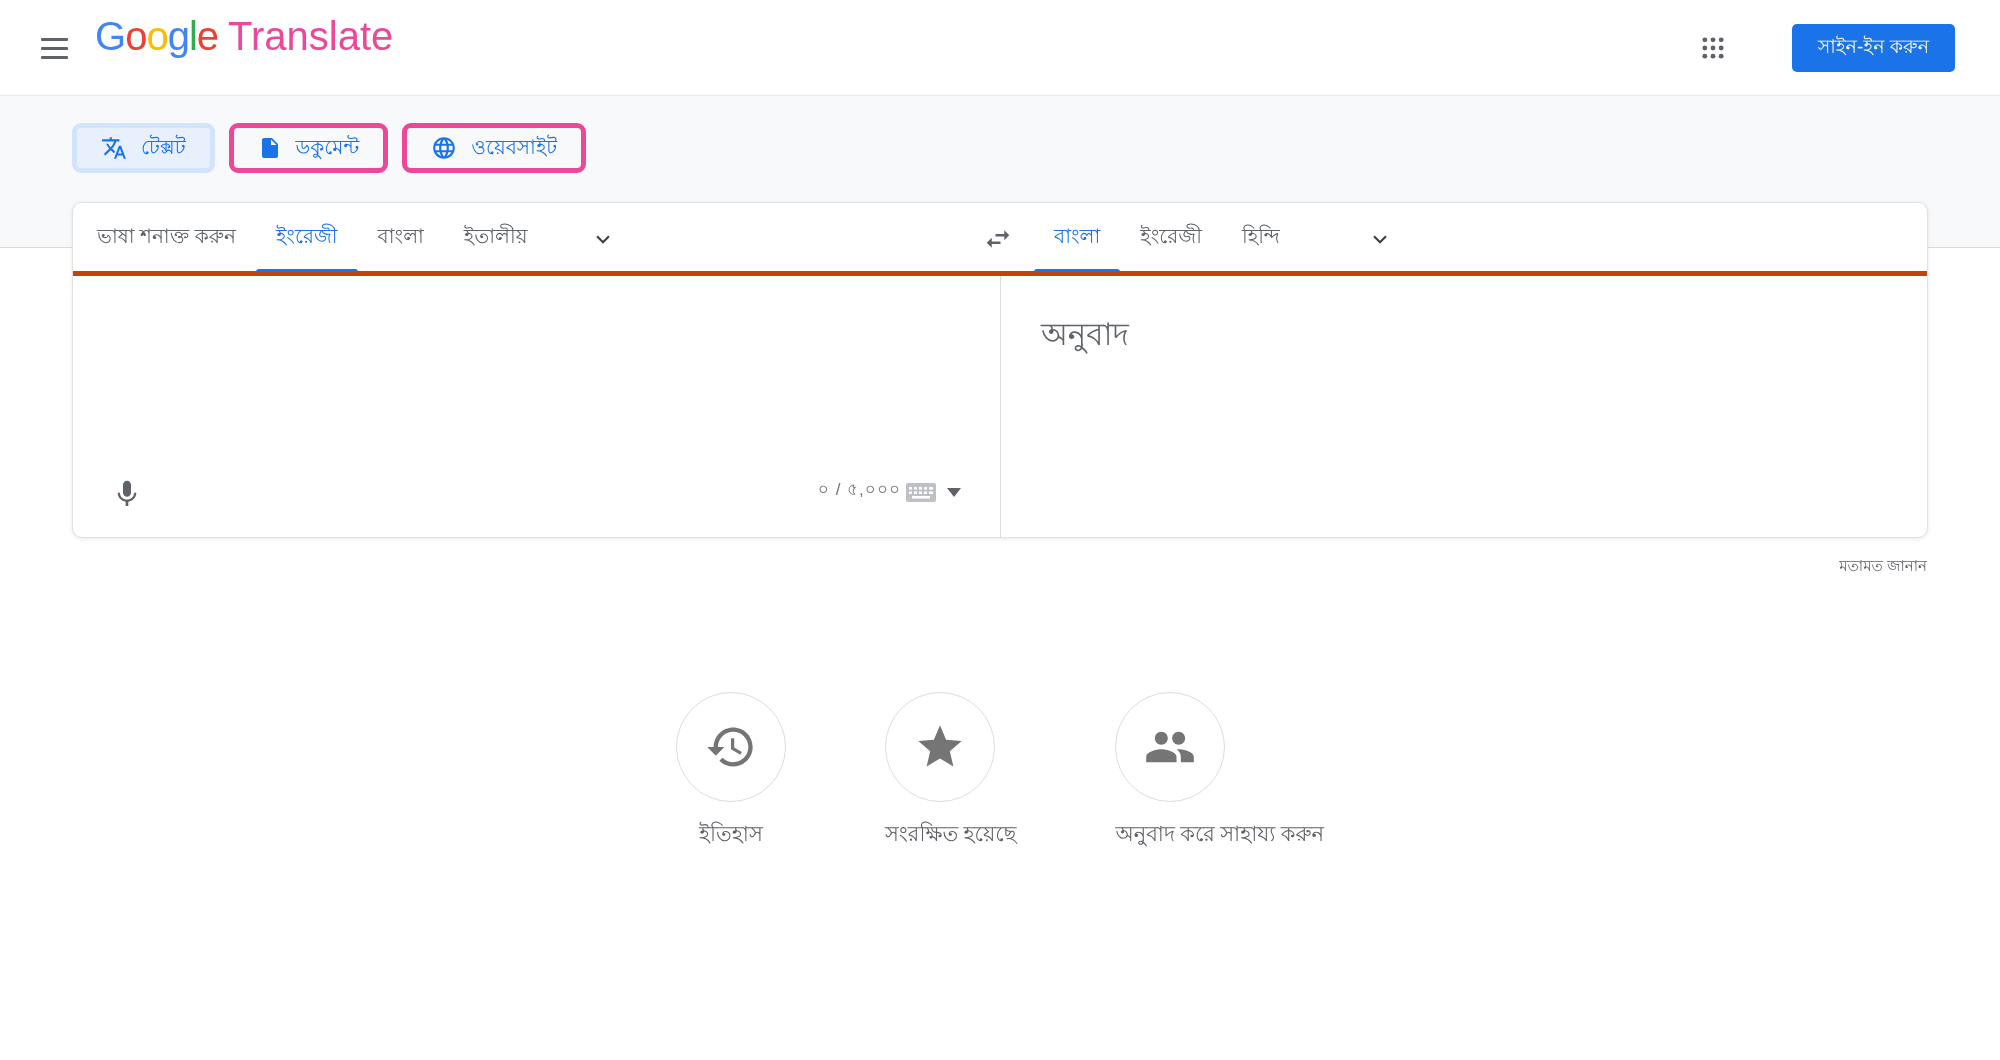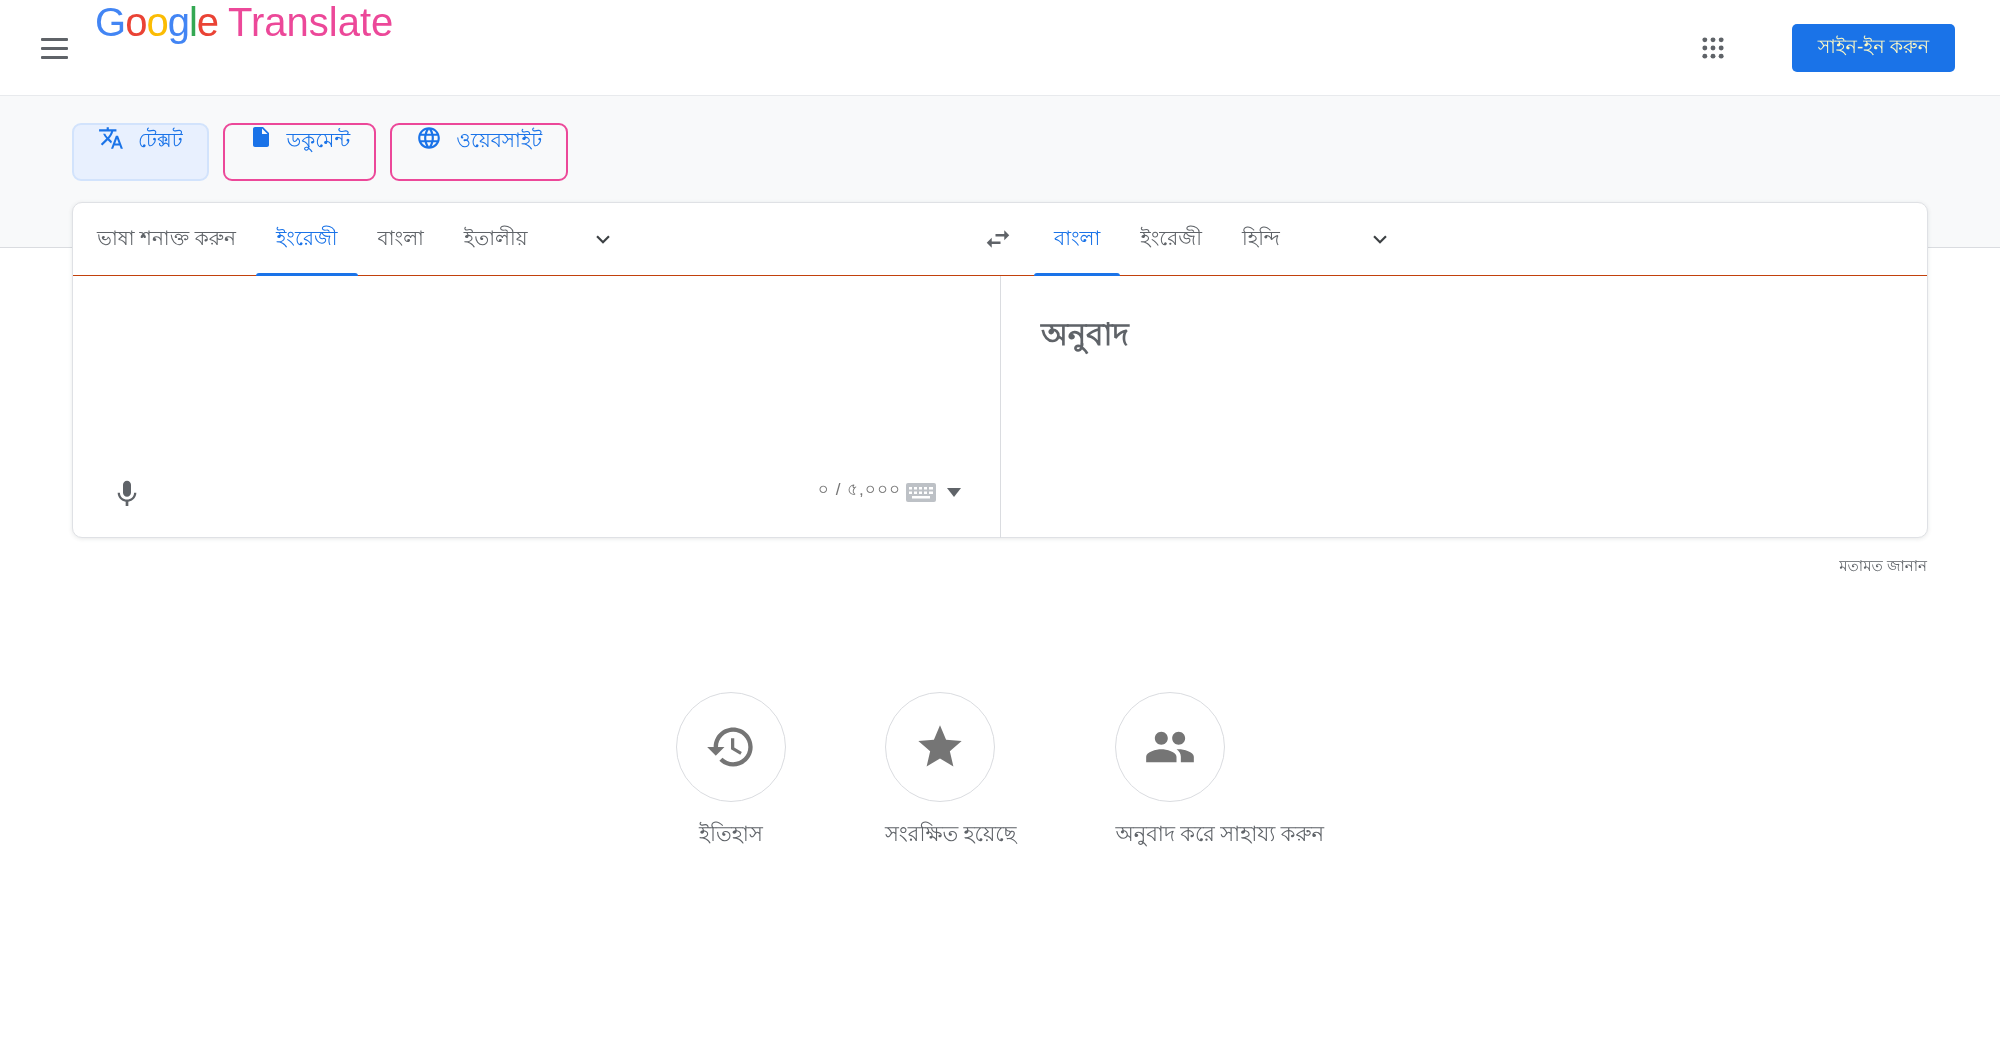--- a/index.html
+++ b/index.html
@@ -13,7 +13,7 @@
     background:transparent; cursor:pointer; display:flex; flex-direction:column;
     justify-content:center; align-items:center; gap:6px; }
   .menu-btn span { display:block; width:27px; height:3px; background:#5f6368; border-radius:1px; }
-  .logo { position:absolute; left:95px; top:0; height:72px; display:flex; 
+  .logo { position:absolute; left:95px; top:0; height:72px; display:flex; align-items:center;
     font-size:40px; letter-spacing:-1px; }
   .logo .brand { font-weight:500; }
   .logo .product { color:#ec4899; margin-left:10px; font-weight:400; letter-spacing:0; }

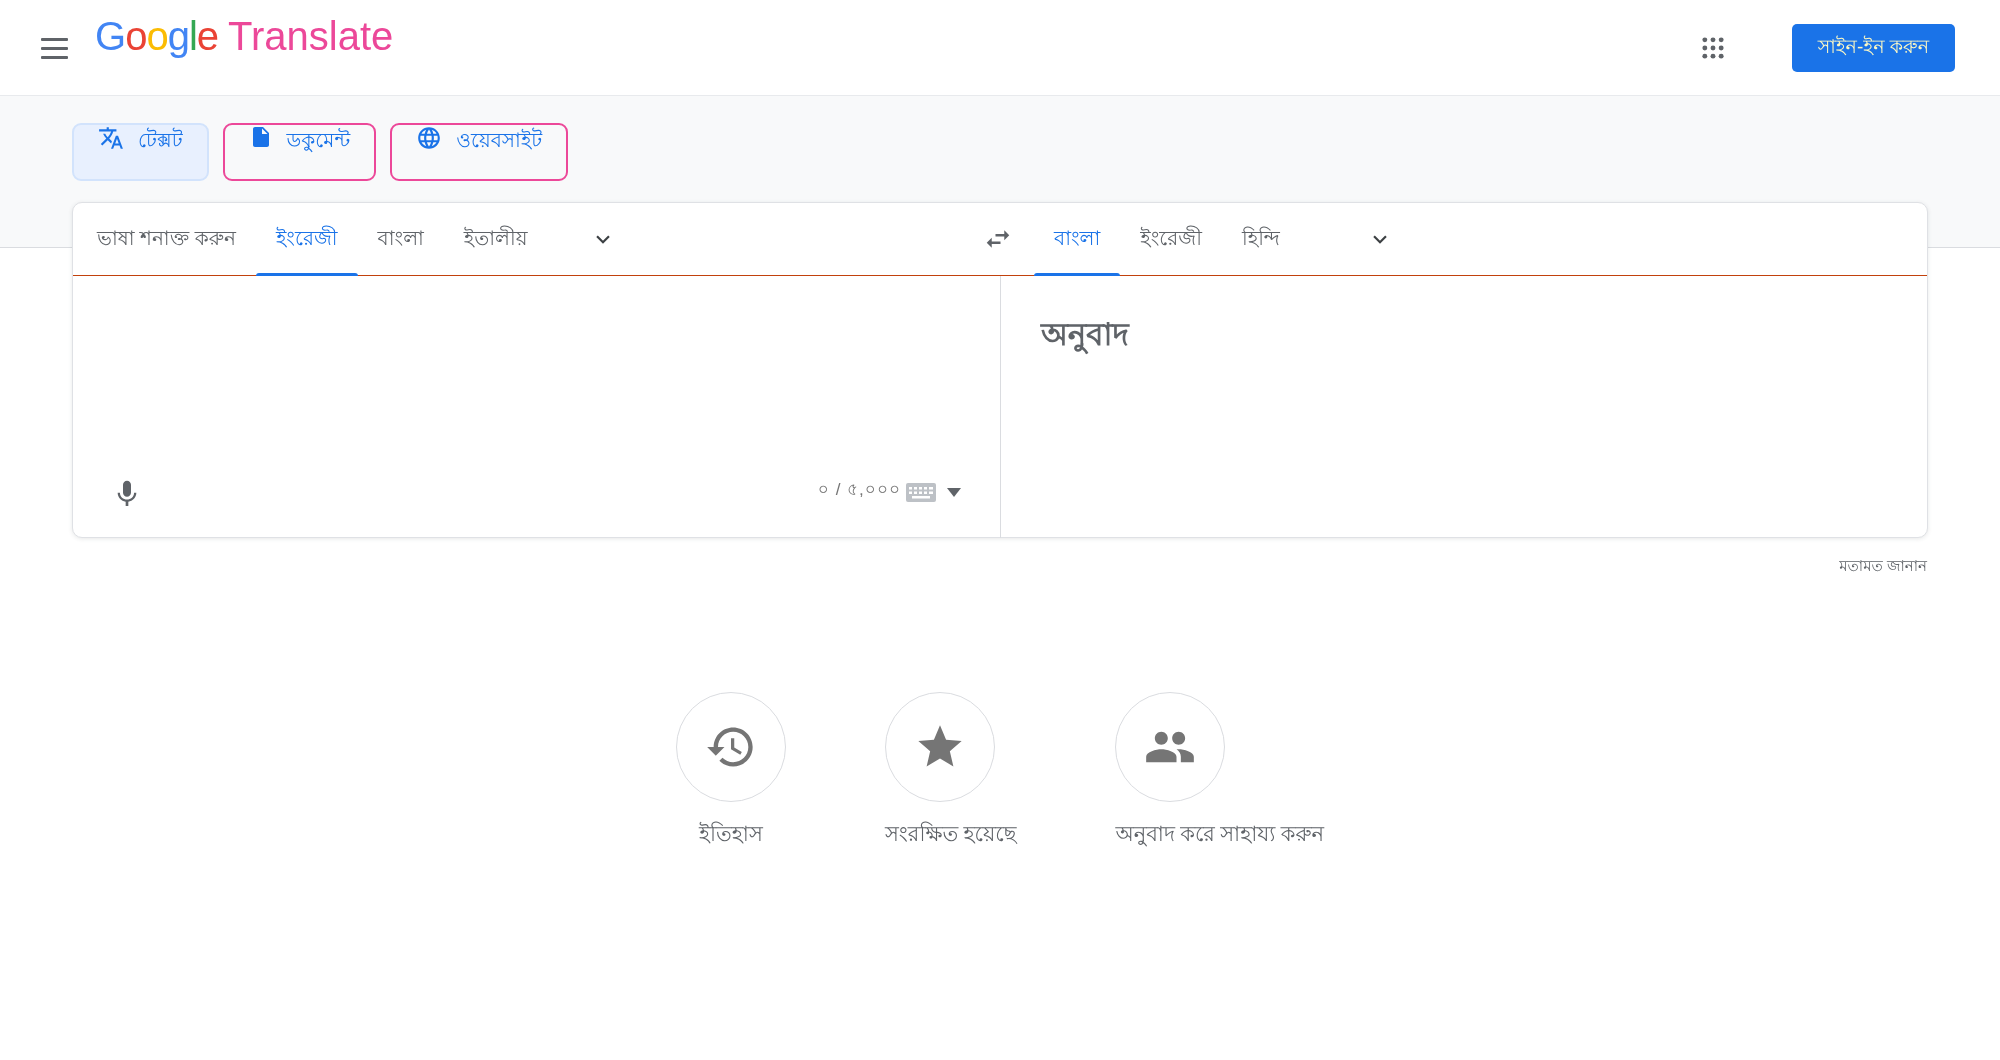--- a/index.html
+++ b/index.html
@@ -26,8 +26,8 @@
   
   .band { height:152px; background:#f8f9fa; border-bottom:1px solid #dadce0;
     padding:27px 0 0 72px; display:flex; gap:14px; }
-  .mode-tab { height:58px; display:inline-flex; align-items:flex-start; gap:14px; padding:0 24px;
-    border:2px solid #ec4899; border-radius:9px; background:transparent; color:#1a73e8;
+  .mode-tab { height:50px; display:inline-flex; align-items:center; gap:14px; padding:0 24px;
+    border:5px solid #ec4899; border-radius:9px; background:transparent; color:#1a73e8;
     font-size:20px; cursor:pointer; font-family:inherit; }
   .mode-tab.selected { background:#e8f0fe; border-color:#d2e3fc; }
 

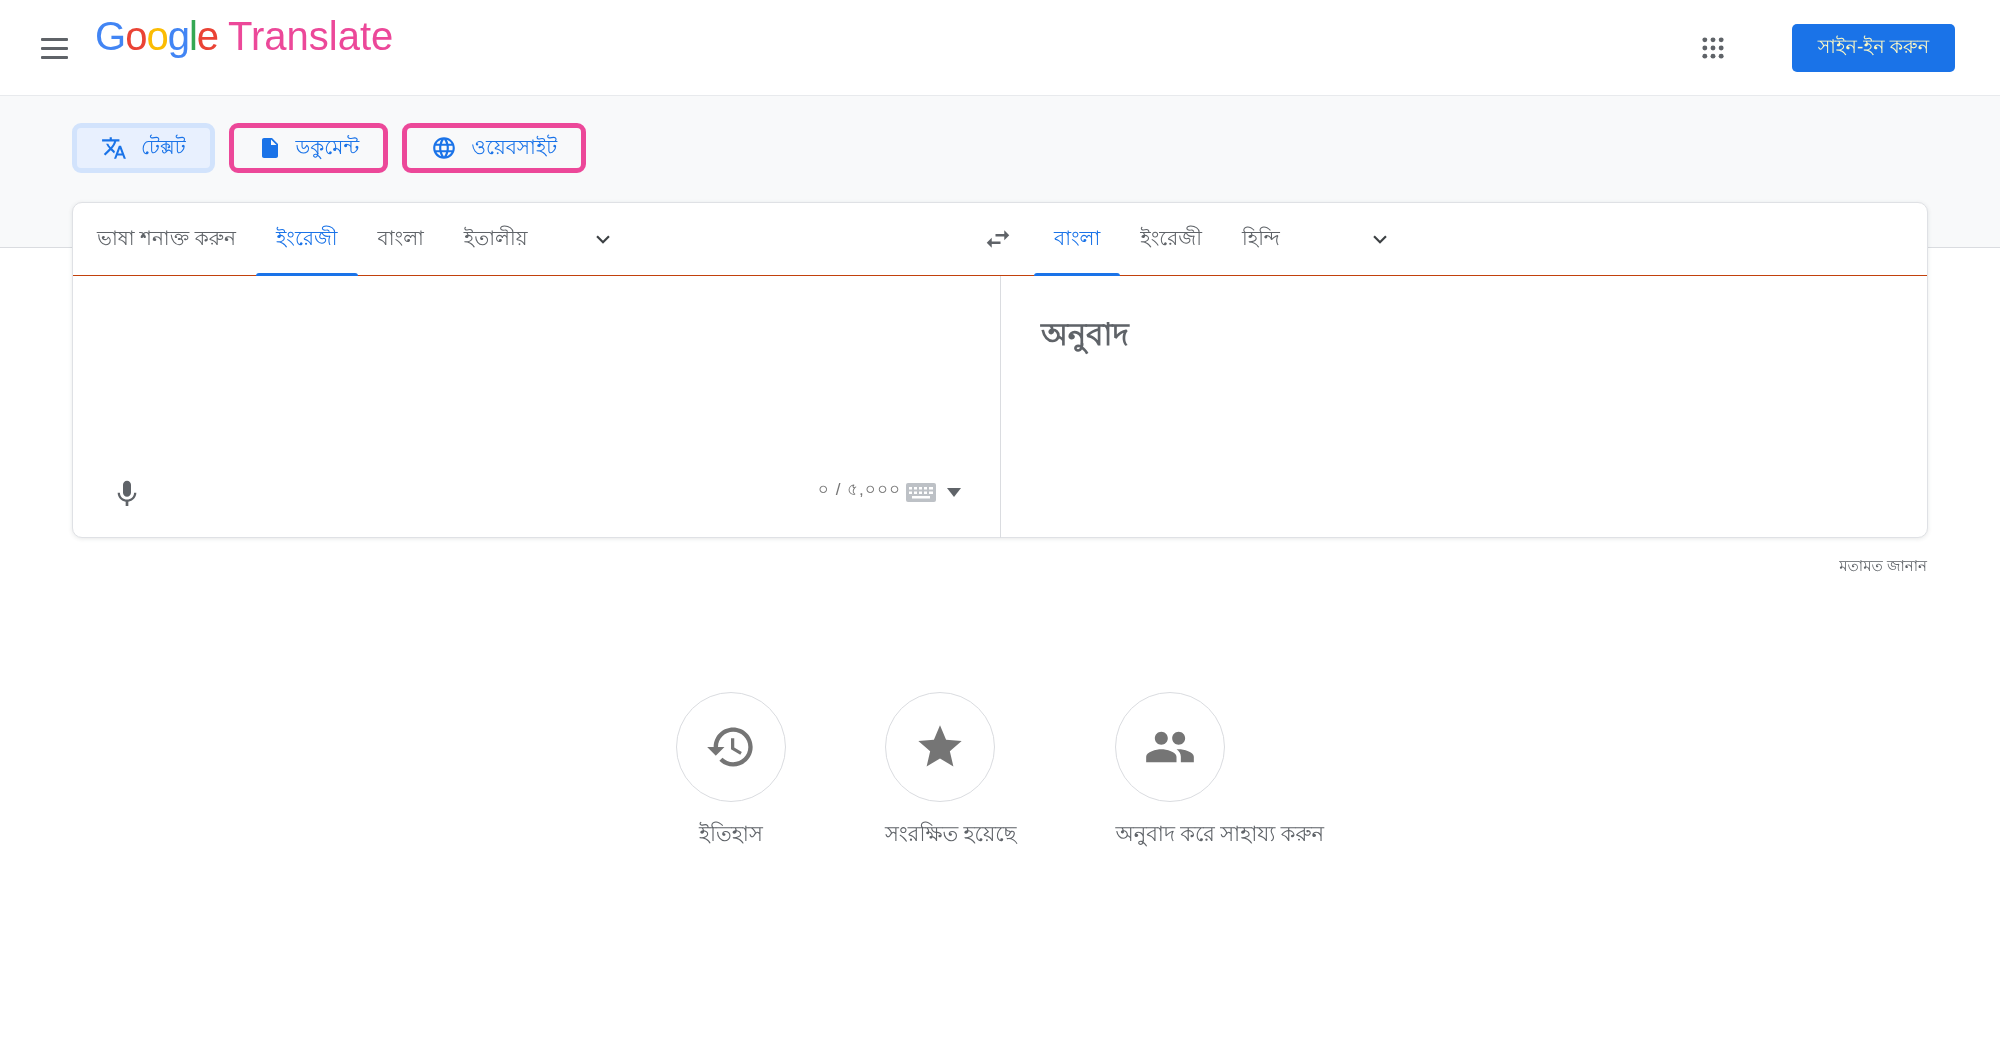--- a/index.html
+++ b/index.html
@@ -35,7 +35,7 @@
   .card { position:relative; margin:-46px 72px 0 72px; height:336px; background:#fff;
     border:1px solid #dfe1e5; border-radius:10px; box-shadow:0 1px 4px rgba(60,64,67,.12);
     z-index:2; }
-  .tabs-row { position:relative; height:73px; border-bottom:1px solid #c2410c; display:flex; }
+  .tabs-row { position:relative; height:73px; border-bottom:5px solid #c2410c; display:flex; }
   .tabs-left { width:928px; display:flex; padding-left:4px; }
   .tabs-right { flex:1; display:flex; padding-left:33px; }
   .lang-tab { position:relative; display:flex; align-items:center; padding:0 20px;

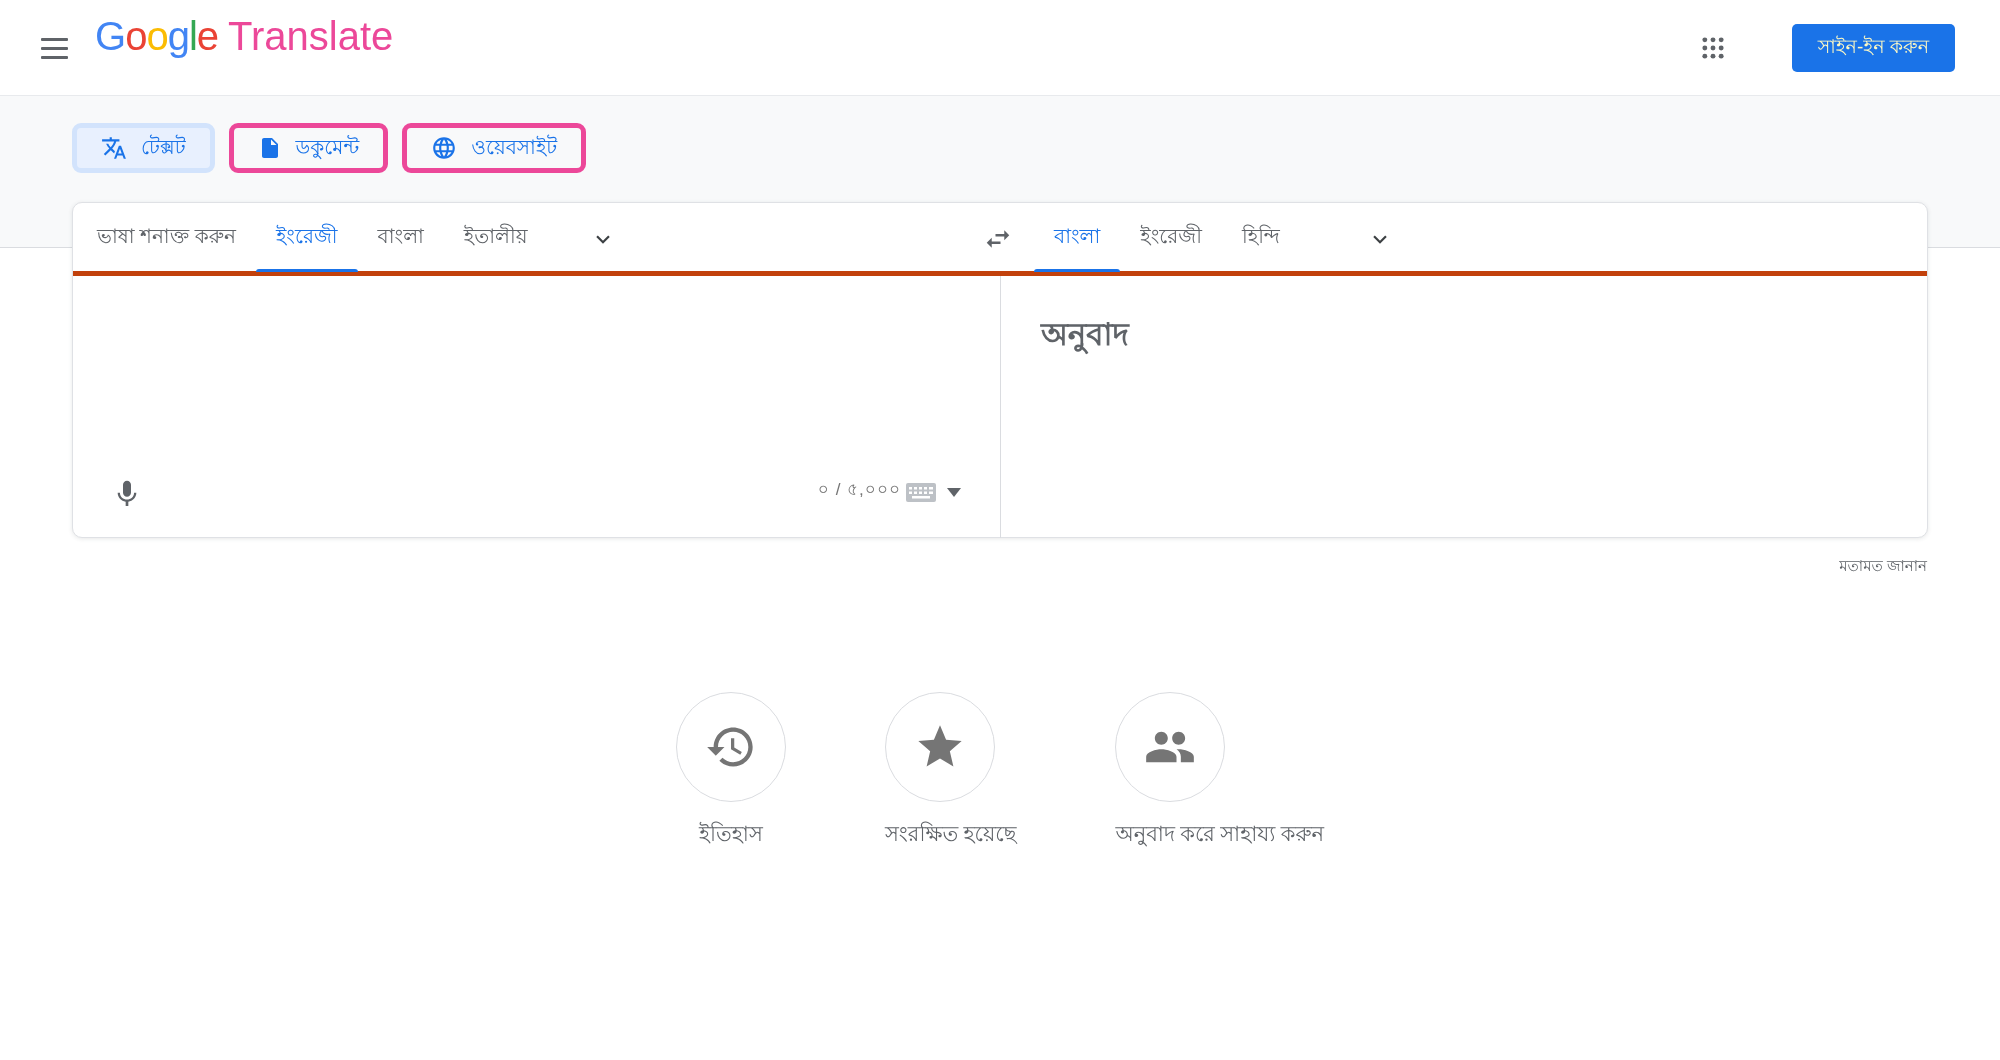--- a/index.html
+++ b/index.html
@@ -61,7 +61,7 @@
     align-items:center; gap:10px; padding:4px; }
   .tri { width:0; height:0; border-left:7px solid transparent; border-right:7px solid transparent;
     border-top:9px solid #5f6368; }
-  .tgt-panel { position:relative; flex:1;font-weight:bold; }
+  .tgt-panel { position:relative; flex:1; }
   .tgt-placeholder { position:absolute; left:40px; top:34px; font-size:31px; color:#5f6368; }
 
   

